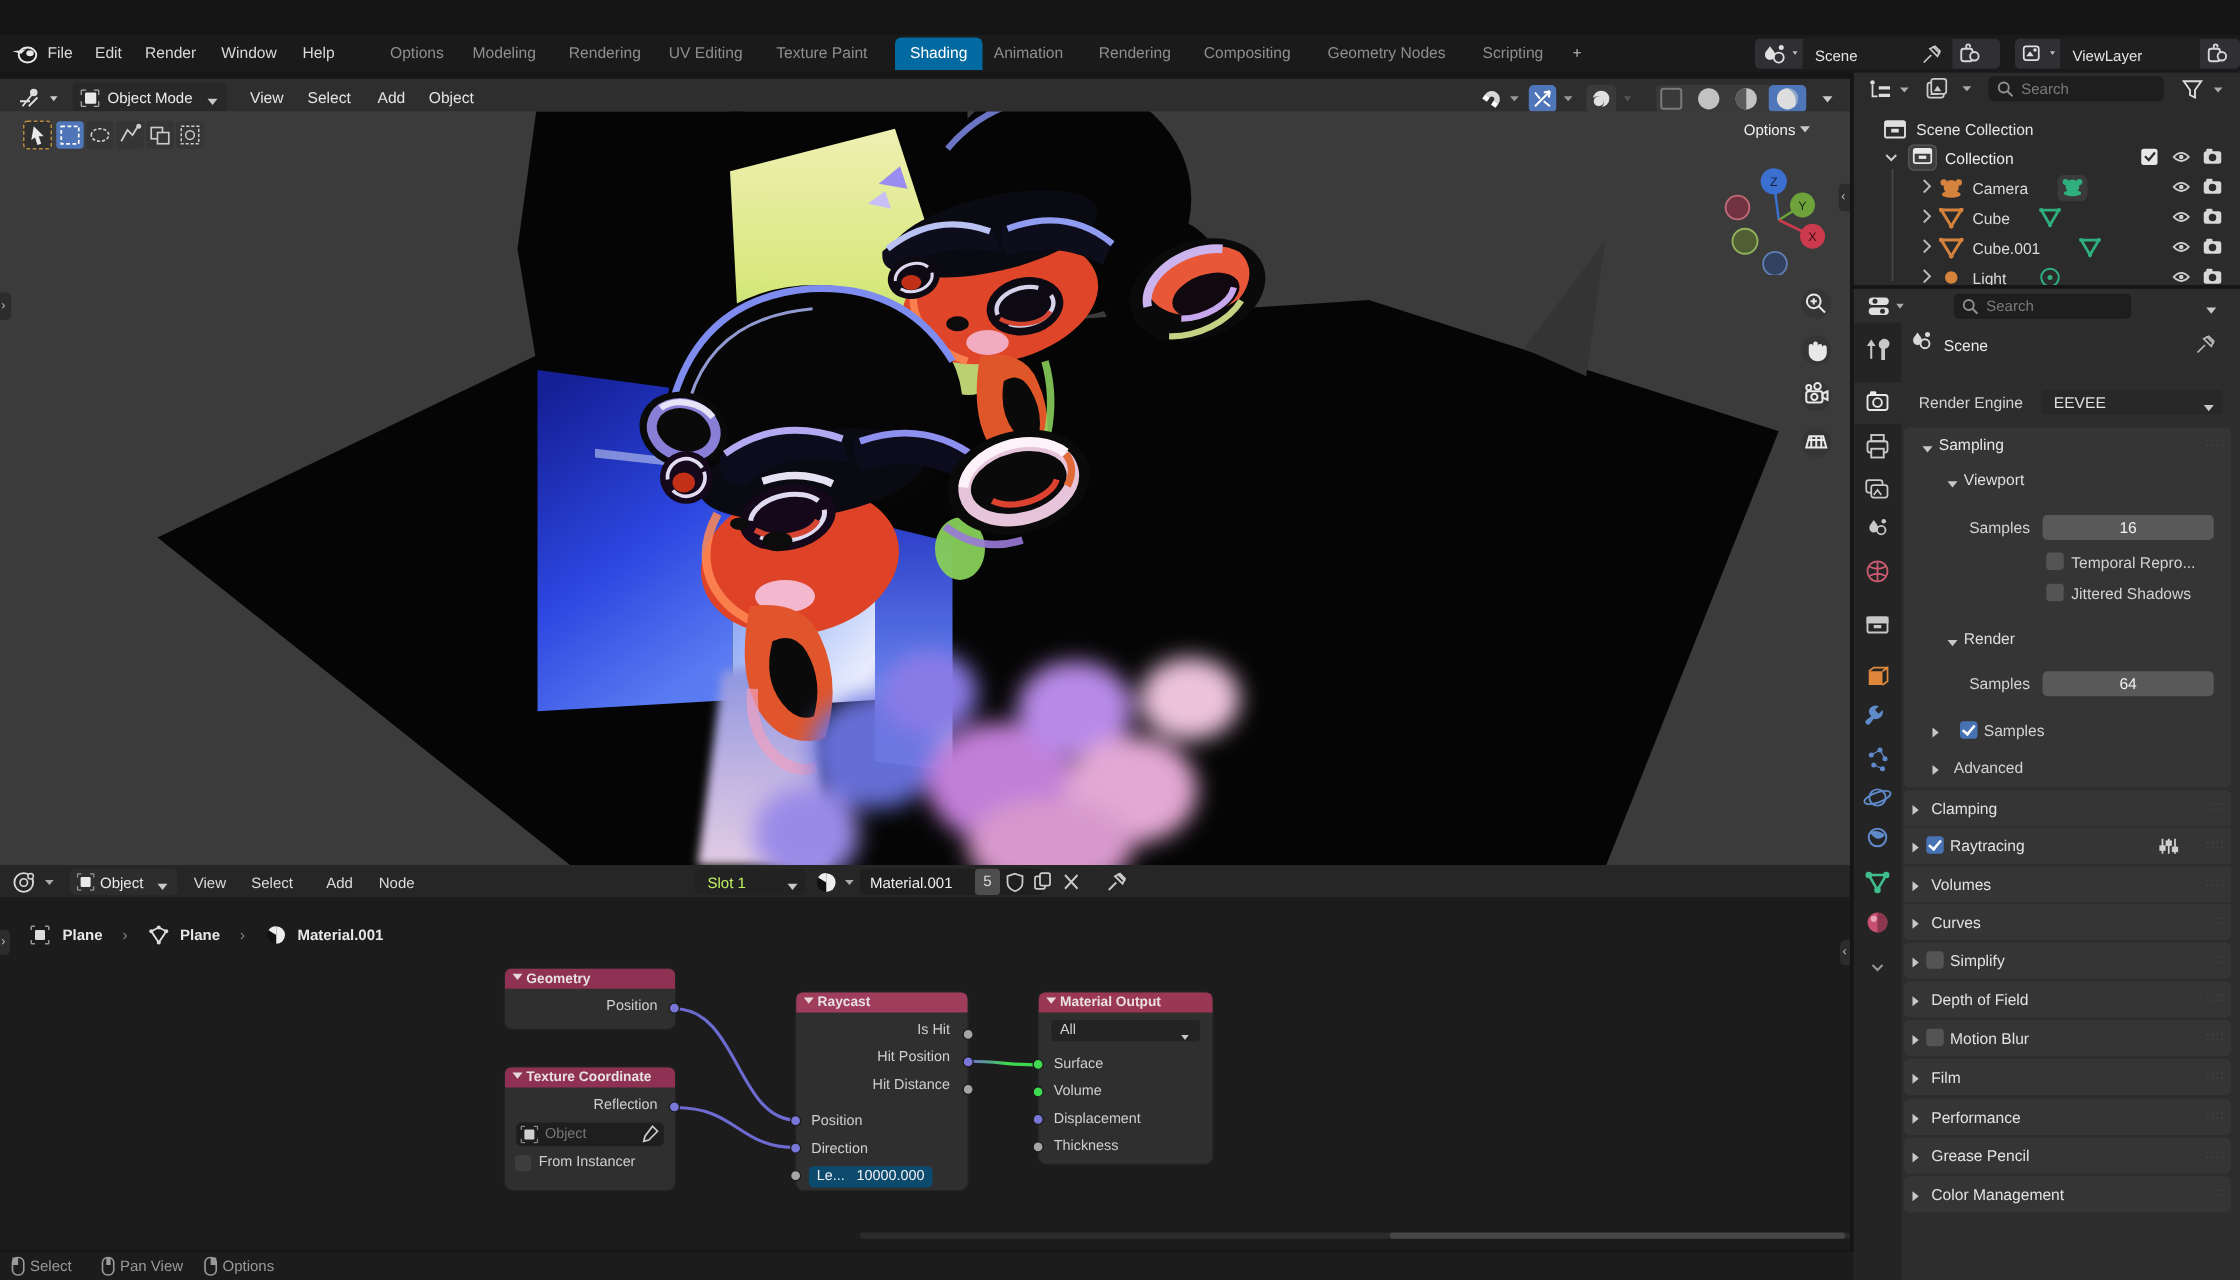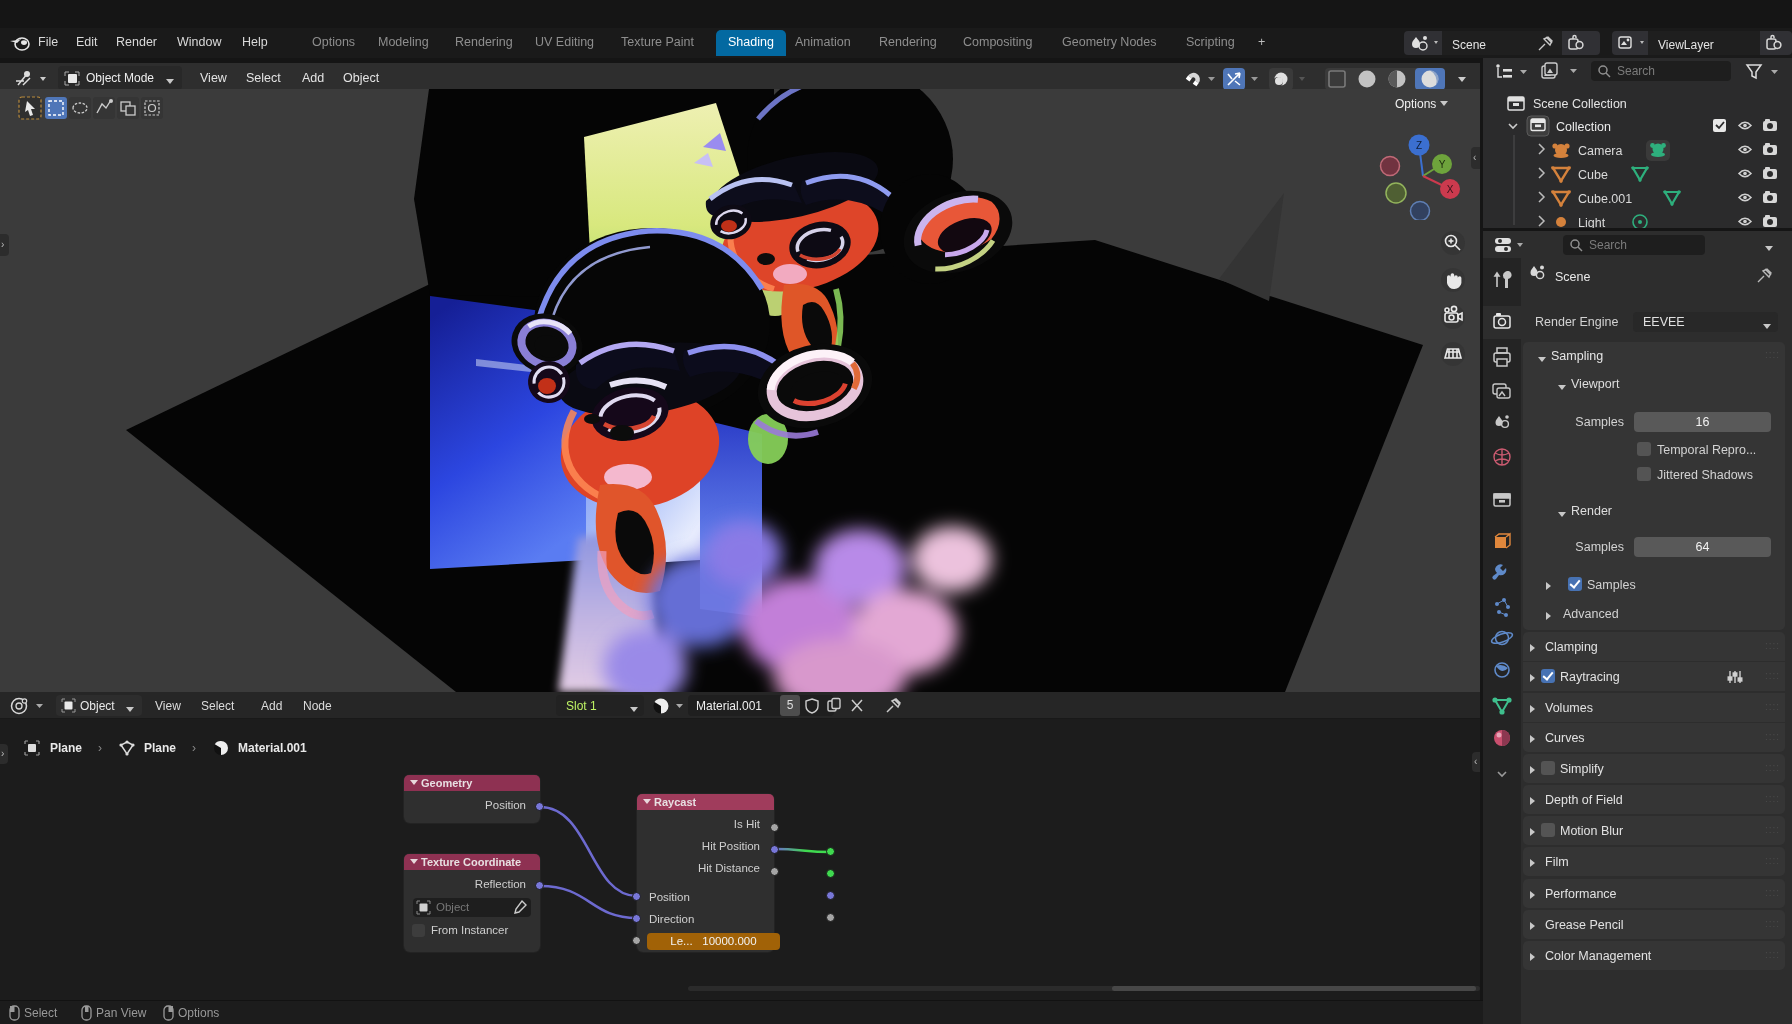--- a/index.html
+++ b/index.html
@@ -502,6 +502,16 @@
     <div class="sock" style="left:632px;top:222px;background:#7877d8"></div>
     <div class="sock" style="left:632px;top:244px;background:#a5a5a5"></div>
 
+    <div class="node" style="left:831px;top:102px;width:139px;height:137px">
+      <div class="nhead" style="background:#9a3755"><span style="margin-left:6px"><span class="caret" style="border-top-color:#e8d8dc"></span></span> <b>Material Output</b></div>
+      <div class="widget" style="left:10px;top:22px;width:119px;height:17px;background:#232323;border-radius:3px"></div>
+      <div class="ntext" style="left:17px;top:24px">All</div>
+      <div class="abs" style="left:114px;top:29px"><span class="caret" style="border-width:3.5px;border-top-width:4.5px"></span></div>
+      <div class="ntext" style="left:12px;top:51px">Surface</div>
+      <div class="ntext" style="left:12px;top:73px">Volume</div>
+      <div class="ntext" style="left:12px;top:95px">Displacement</div>
+      <div class="ntext" style="left:12px;top:117px">Thickness</div>
+    </div>
     <div class="sock" style="left:826px;top:155px;background:#3fd94f"></div>
     <div class="sock" style="left:826px;top:177px;background:#3fd94f"></div>
     <div class="sock" style="left:826px;top:199px;background:#7877d8"></div>

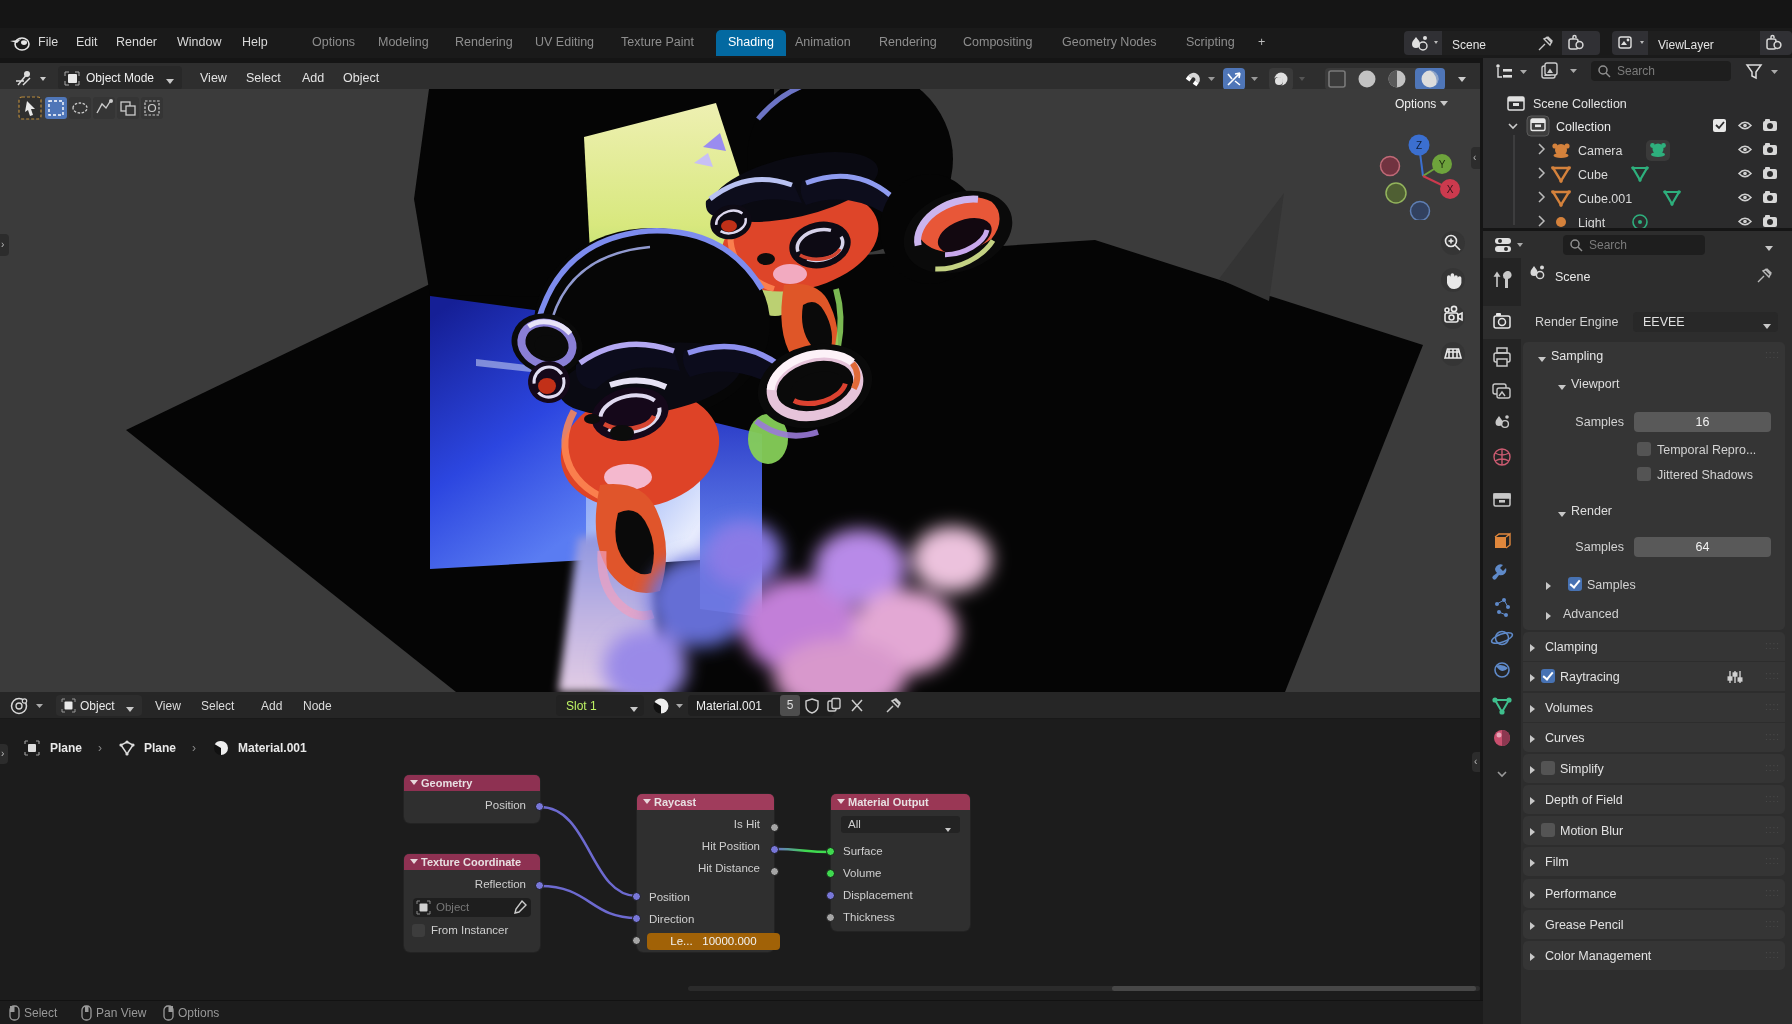--- a/index.html
+++ b/index.html
@@ -493,7 +493,7 @@
       <div class="ntext" style="right:14px;top:68px">Hit Distance</div>
       <div class="ntext" style="left:12px;top:97px">Position</div>
       <div class="ntext" style="left:12px;top:119px">Direction</div>
-      <div class="valbox" style="left:10px;top:139px;width:133px;height:17px;line-height:17px;font-size:11.5px;background:#a16207">Le...&nbsp;&nbsp;&nbsp;10000.000</div>
+      <div class="valbox" style="left:10px;top:139px;width:99px;height:17px;line-height:17px;font-size:11.5px;background:#0c4a6e">Le...&nbsp;&nbsp;&nbsp;10000.000</div>
     </div>
     <div class="sock" style="left:770px;top:131px;background:#a5a5a5"></div>
     <div class="sock" style="left:770px;top:153px;background:#7877d8"></div>

